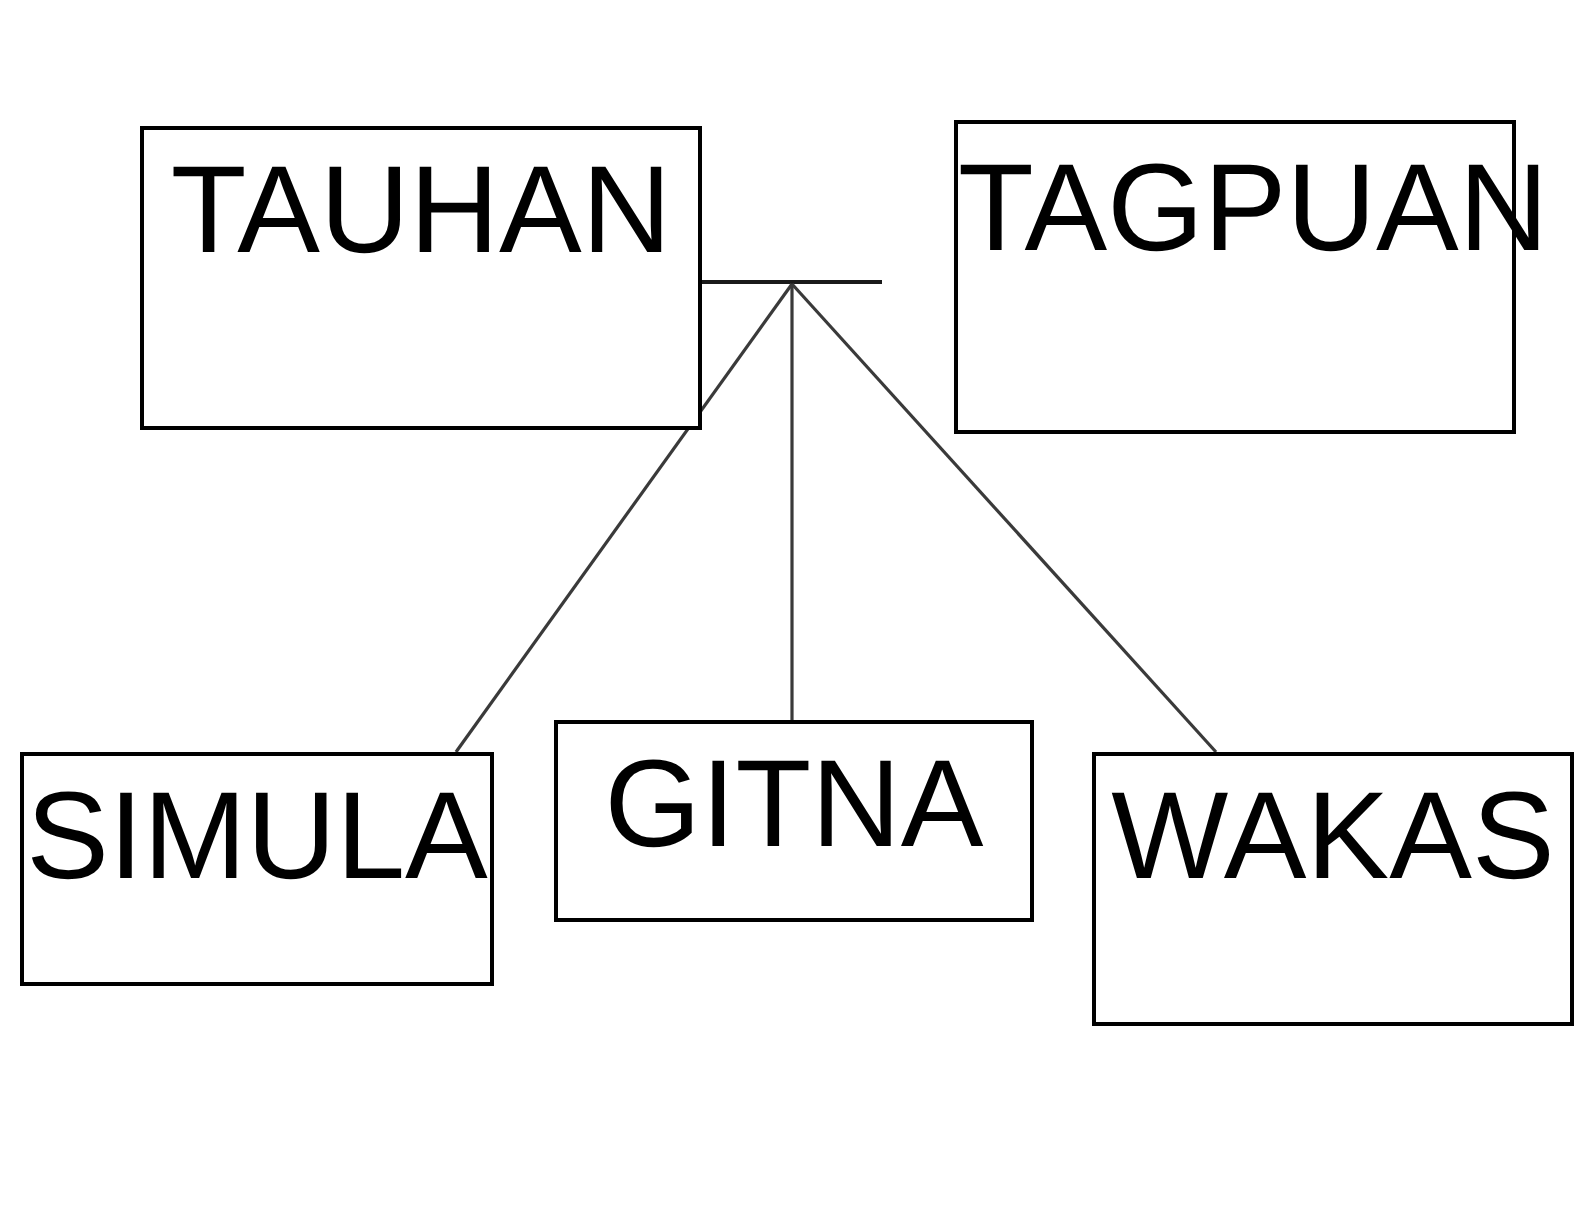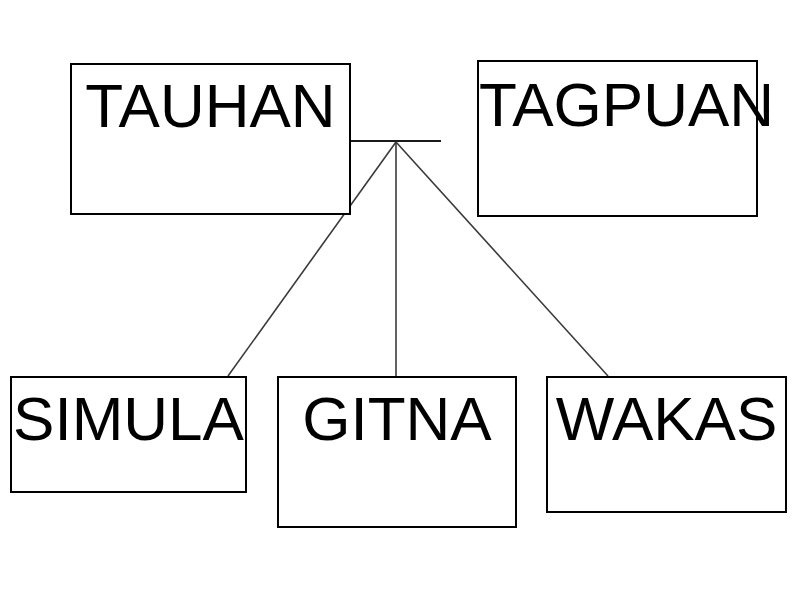--- a/index.html
+++ b/index.html
@@ -49,7 +49,7 @@
   #node-tagpuan { left: 441px; top: 60px;  width: 281px; height: 157px; margin-left: 36px; }
   
   #node-simula  { left: 10px;  top: 376px; width: 237px; height: 117px; }
-  #node-gitna   { left: 277px; top: 376px; width: 240px; height: 152px; }
+  #node-gitna   { left: 277px; top: 360px; width: 240px; height: 101px; }
   #node-wakas   { left: 546px; top: 376px; width: 241px; height: 137px; }
 
   #node-tauhan  .node-label { top: 18px; }

